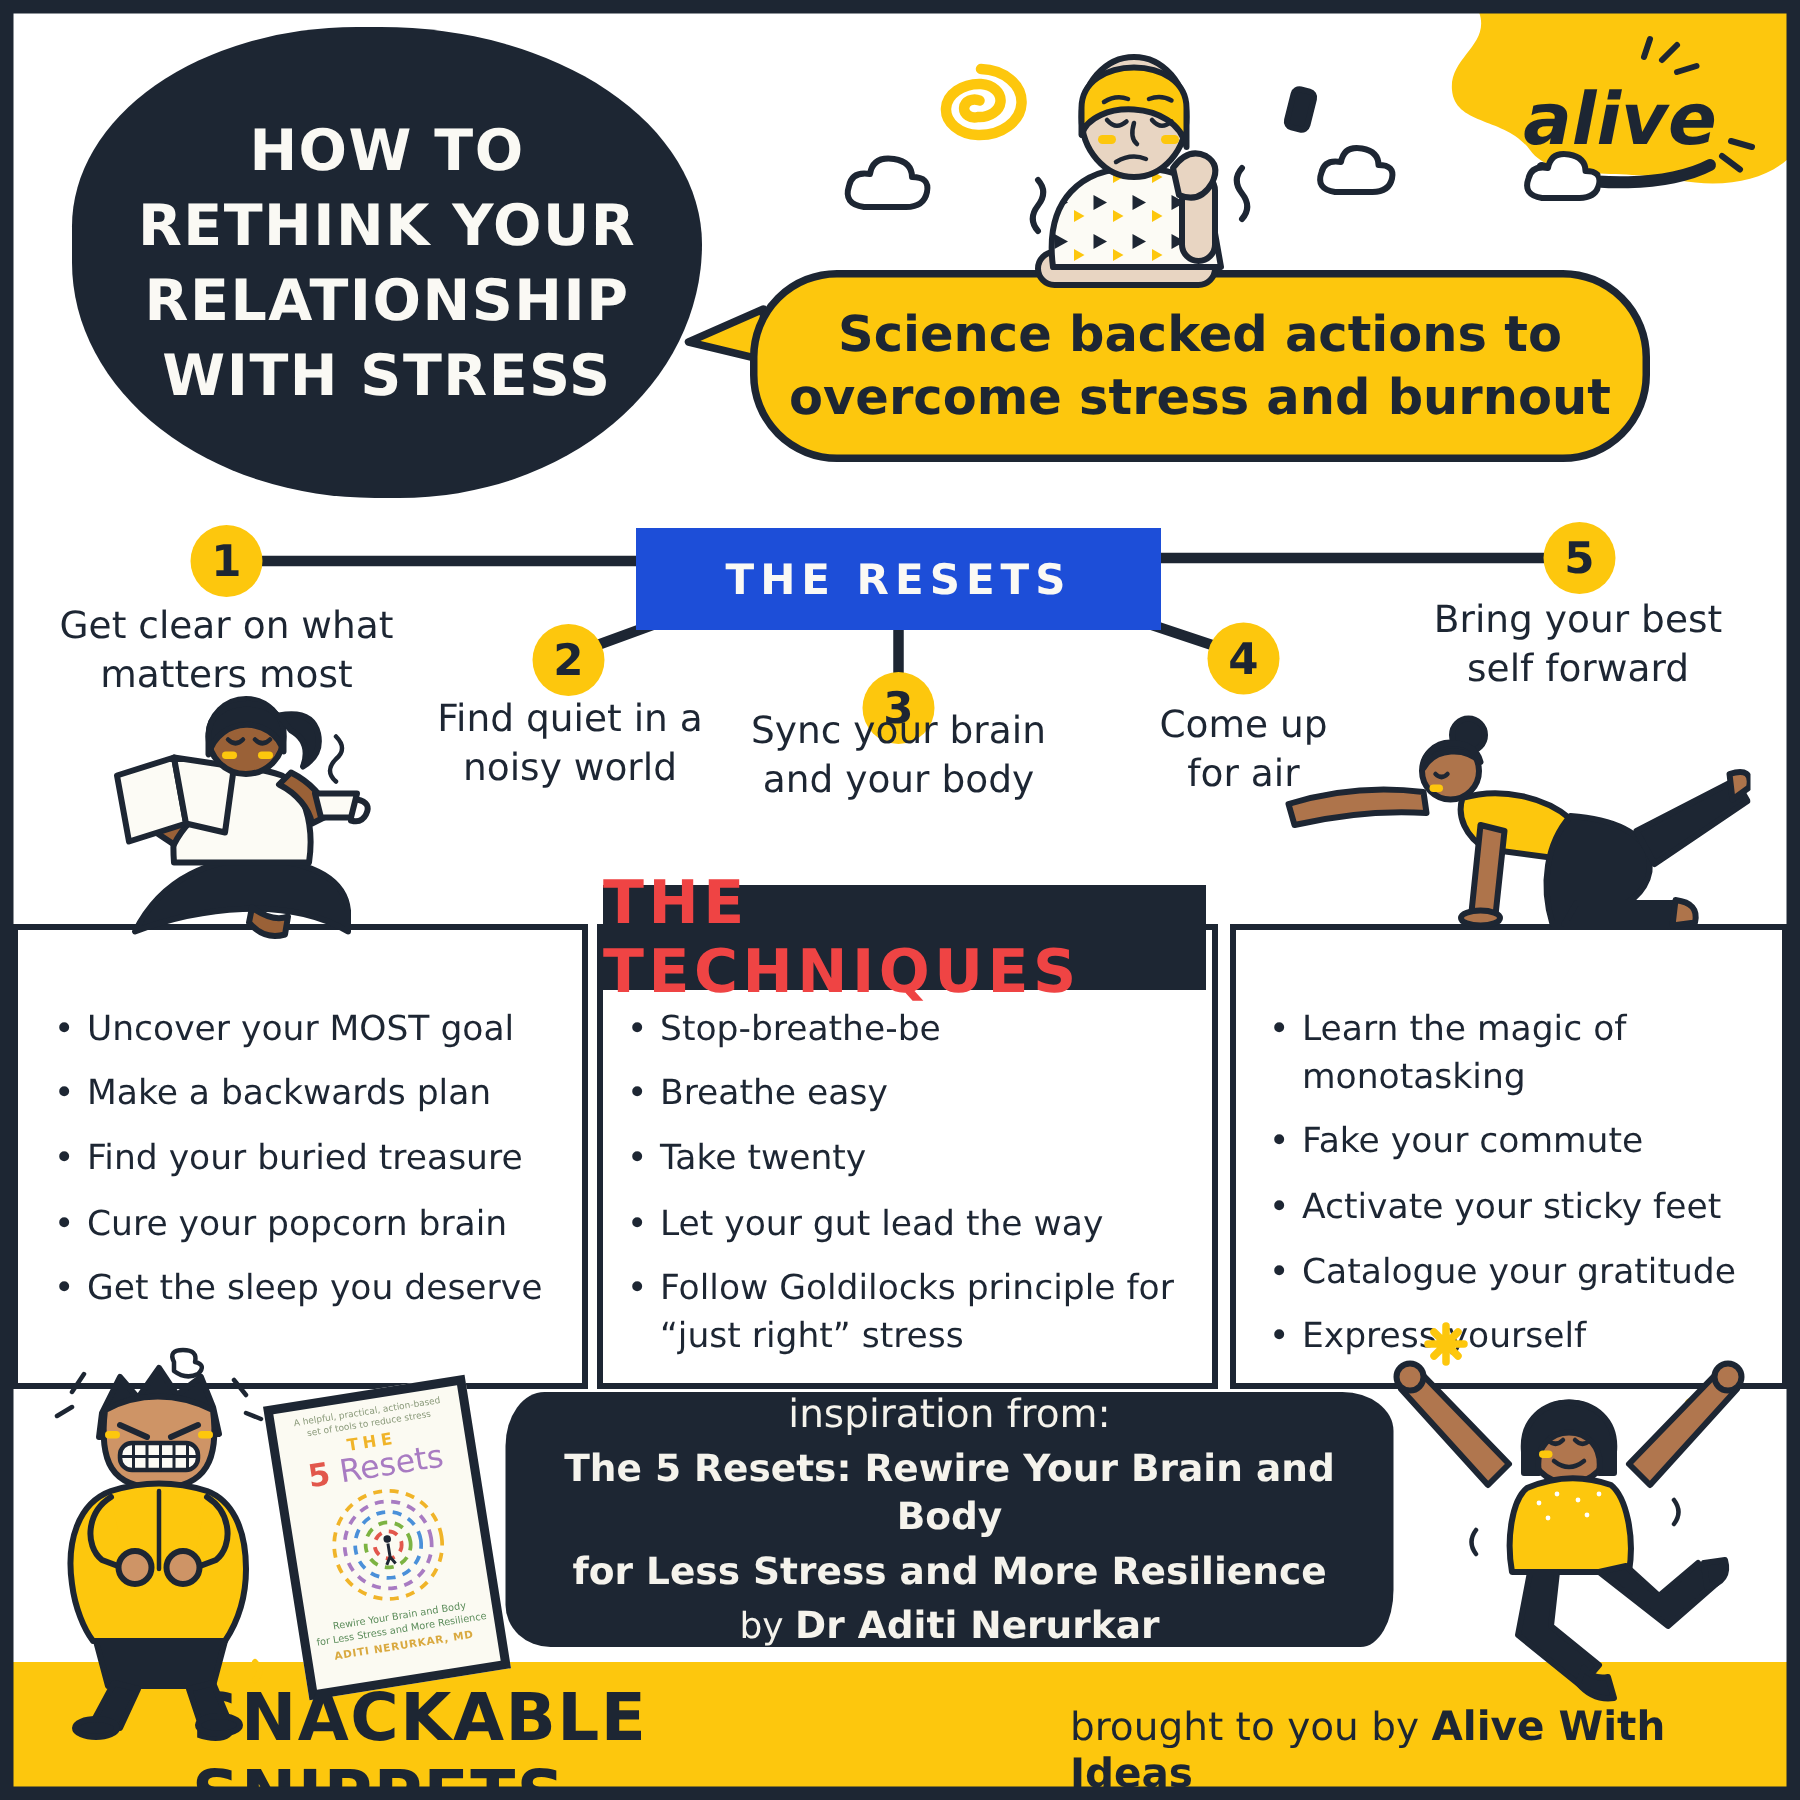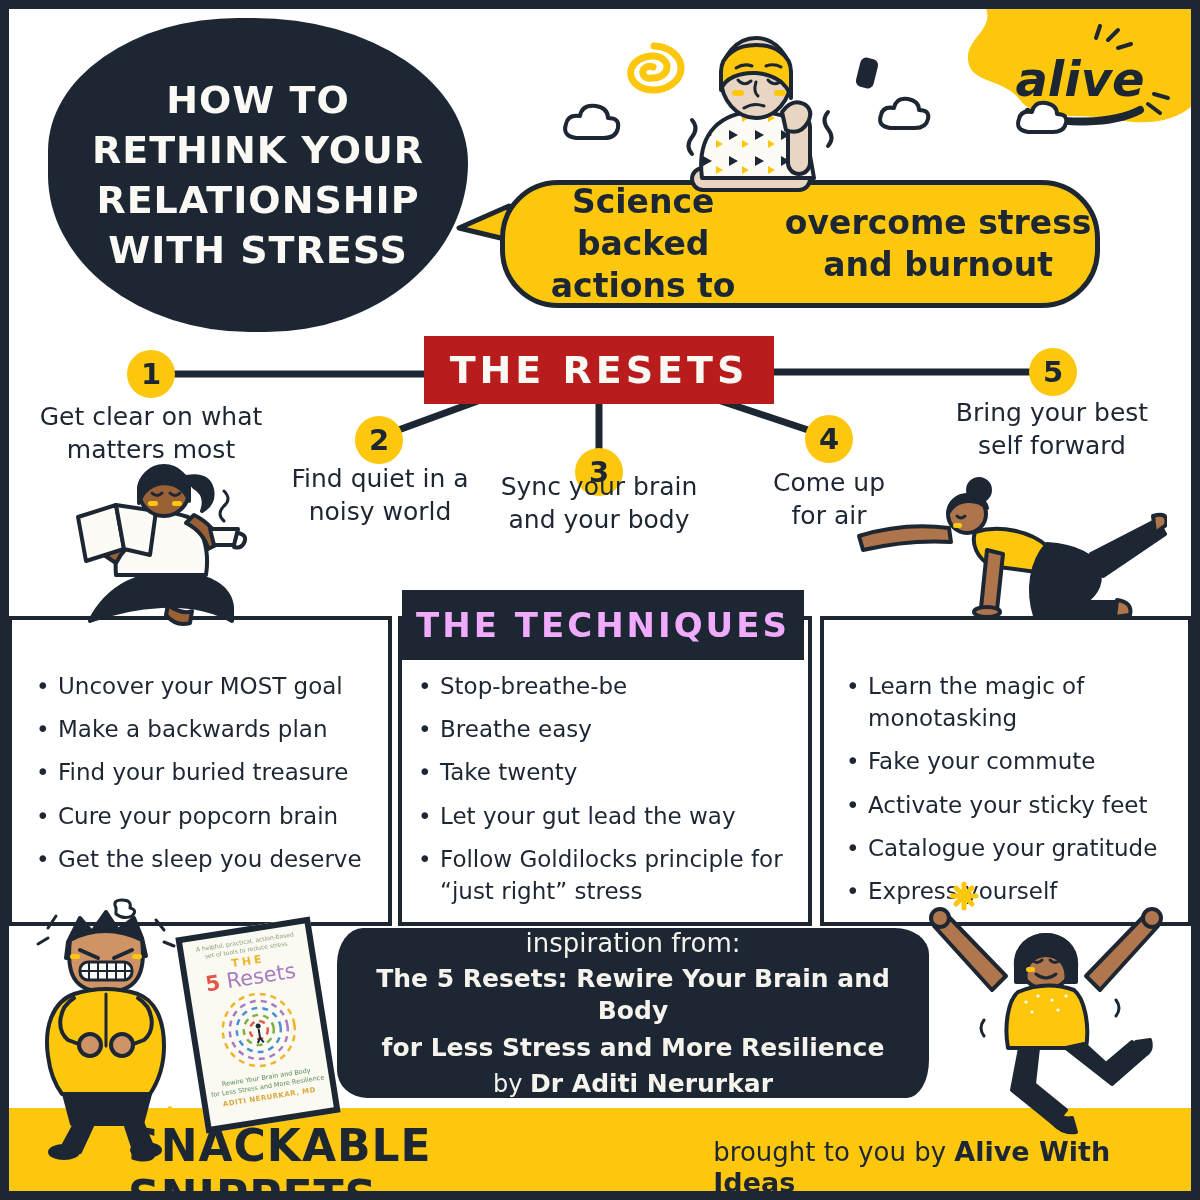--- a/index.html
+++ b/index.html
@@ -14,7 +14,7 @@
   .title-line{color:#FAF9F4;font-weight:bold;font-size:38px;letter-spacing:1px;line-height:1.32;text-align:center}
   .tail{left:455px;top:200px;z-index:1}
   .bubble{left:500px;top:180px;width:600px;height:128px;background:#FDC70D;border:5px solid #1D2633;
-    border-radius:58px;display:flex;flex-direction:row;justify-content:center;align-items:center;z-index:2;box-sizing:border-box}
+    border-radius:58px;display:flex;flex-direction:column;justify-content:center;align-items:center;z-index:2;box-sizing:border-box}
   .bubble-line{color:#1D2633;font-weight:bold;font-size:33px;line-height:1.28;text-align:center}
   .svg-ill{z-index:3}
 

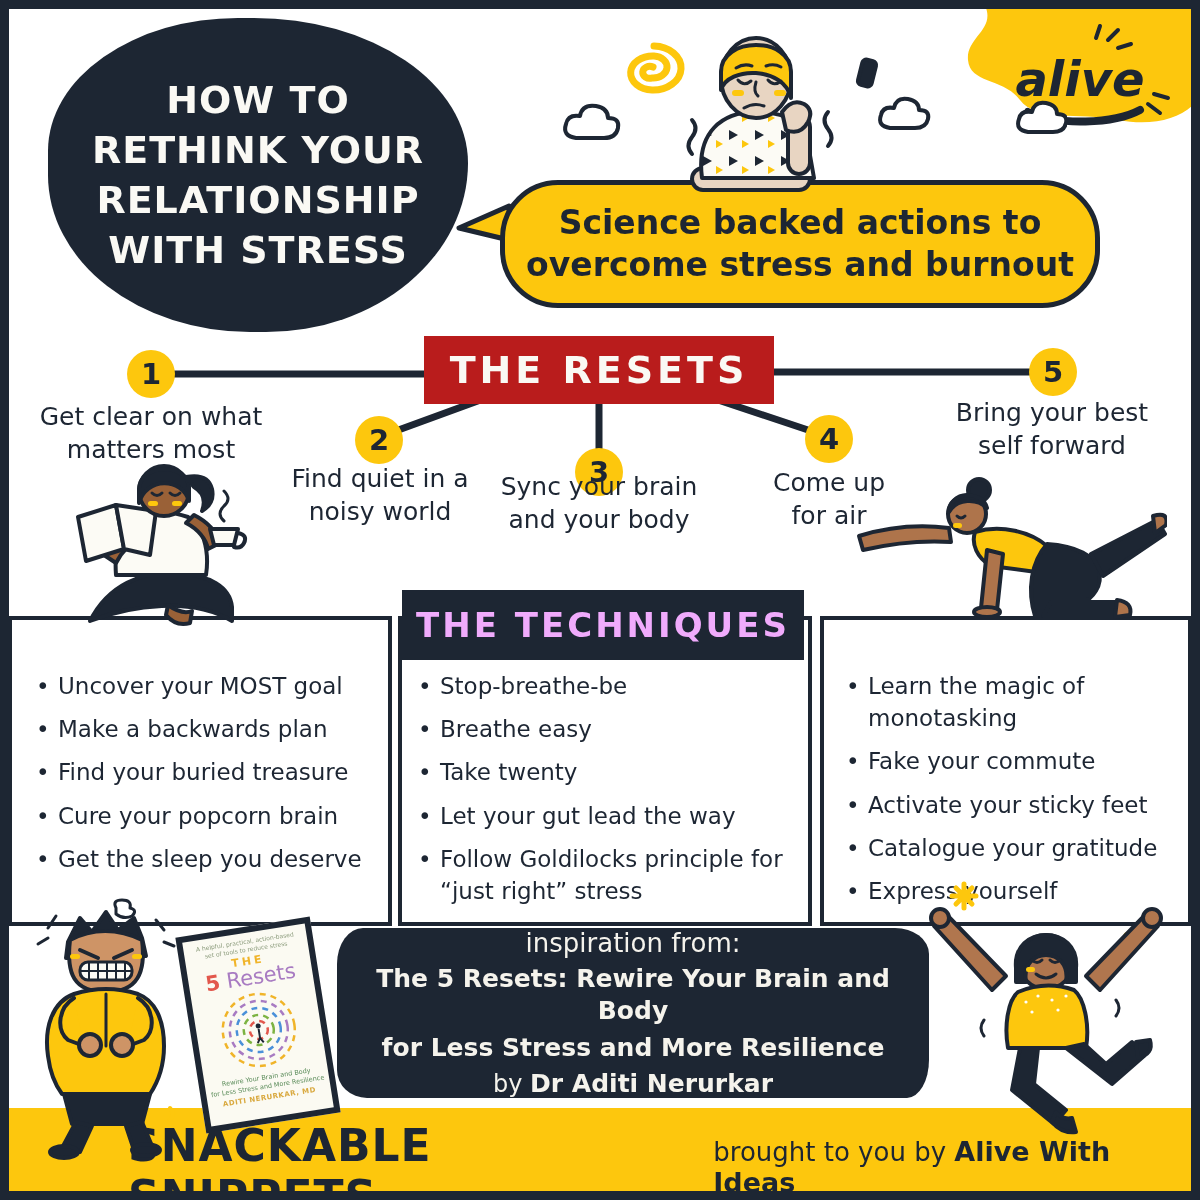--- a/index.html
+++ b/index.html
@@ -20,8 +20,8 @@
 
   
   .connectors{left:0;top:0;z-index:1}
-  .resets-bar{left:424px;top:336px;width:350px;height:68px;background:#b91c1c;color:#FAF9F4;
-    display:flex;align-items:center;justify-content:center;font-size:38px;font-weight:bold;letter-spacing:4px;z-index:2}
+  .resets-bar{left:424px;top:352px;width:350px;height:68px;background:#1d4ed8;color:#FAF9F4;
+    display:flex;align-items:center;justify-content:center;font-size:28px;font-weight:bold;letter-spacing:4px;z-index:2}
   .num-badge{width:48px;height:48px;border-radius:50%;background:#FDC70D;color:#1D2633;font-size:29px;font-weight:bold;
     display:flex;align-items:center;justify-content:center;z-index:2}
   .reset-label{color:#1D2633;font-size:25px;line-height:1.32;text-align:center;z-index:2}

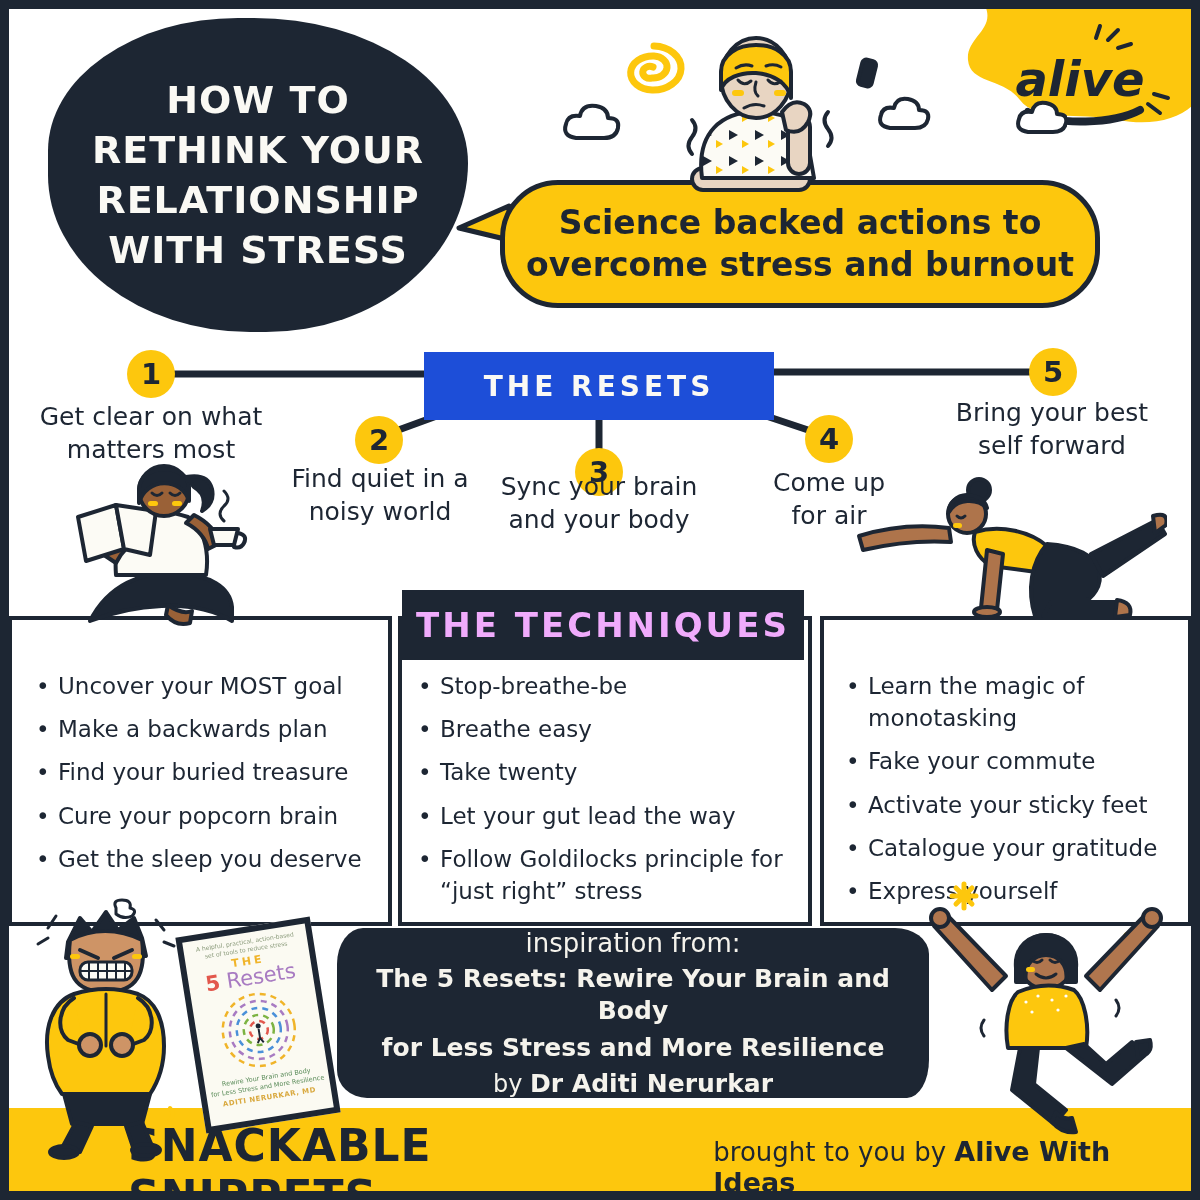--- a/index.html
+++ b/index.html
@@ -29,8 +29,8 @@
 
   
   .tech-box{border:4px solid #1D2633;background:#ffffff;box-sizing:border-box;top:616px;height:310px;z-index:1}
-  .tech-banner{left:402px;top:590px;width:402px;height:70px;background:#1D2633;color:#f0abfc;
-    display:flex;align-items:center;justify-content:center;font-size:34px;font-weight:bold;letter-spacing:3px;z-index:3}
+  .tech-banner{left:402px;top:590px;width:402px;height:70px;background:#1D2633;color:#ef4444;
+    display:flex;align-items:center;justify-content:center;font-size:40px;font-weight:bold;letter-spacing:3px;z-index:3}
   .tech-list{list-style:none;margin:0;padding:0;color:#1D2633;font-size:23px;line-height:1.4;z-index:4}
   .tech-list li{position:relative;padding-left:24px;margin-bottom:11px}
   .tech-list li::before{content:"•";position:absolute;left:2px}

